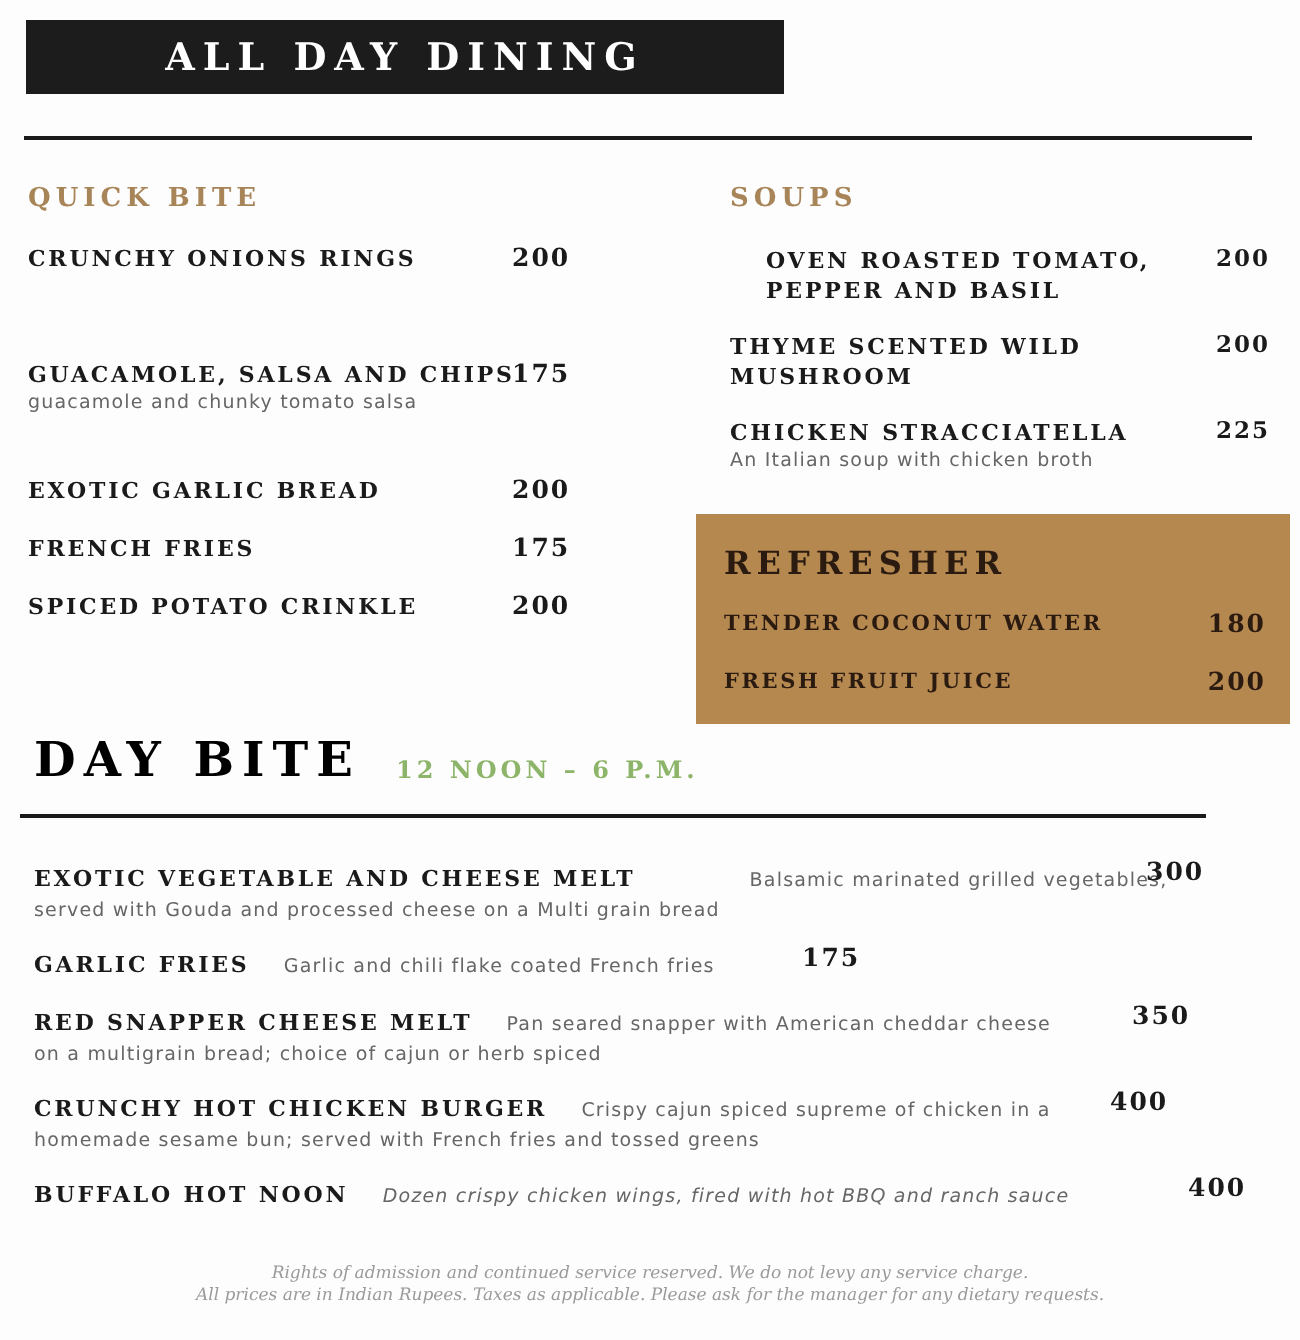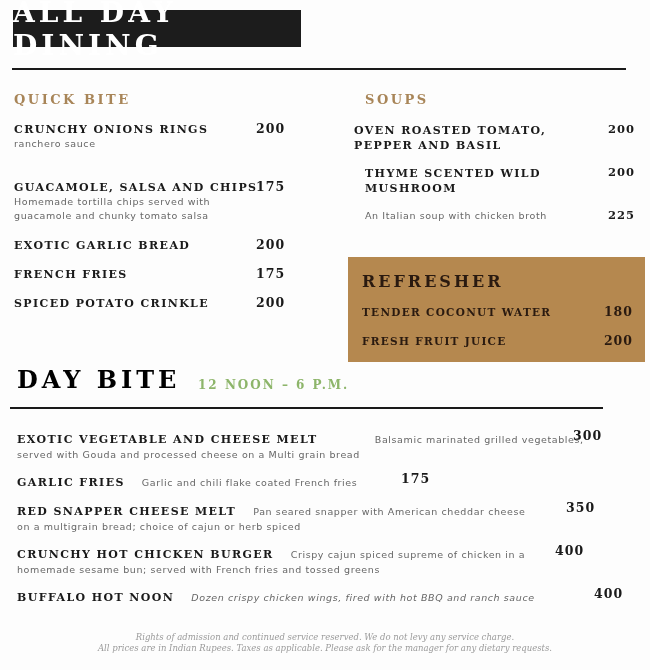--- a/index.html
+++ b/index.html
@@ -8,8 +8,8 @@
     font-family:"DejaVu Serif", serif; color:#1a1a1a;
   }
   .title-box {
-    position:absolute; left:13px; top:10px; width:288px; height:37px; background:#1c1c1c;
-    color:#fff; font-family:"DejaVu Serif", serif; font-weight:bold; font-size:28px;
+    position:absolute; left:13px; top:10px; width:379px; height:37px; background:#1c1c1c;
+    color:#fff; font-family:"DejaVu Serif", serif; font-weight:bold; font-size:19px;
     letter-spacing:4px; display:flex; align-items:center; justify-content:center;
   }
   .rule { position:absolute; height:2px; background:#1a1a1a; }

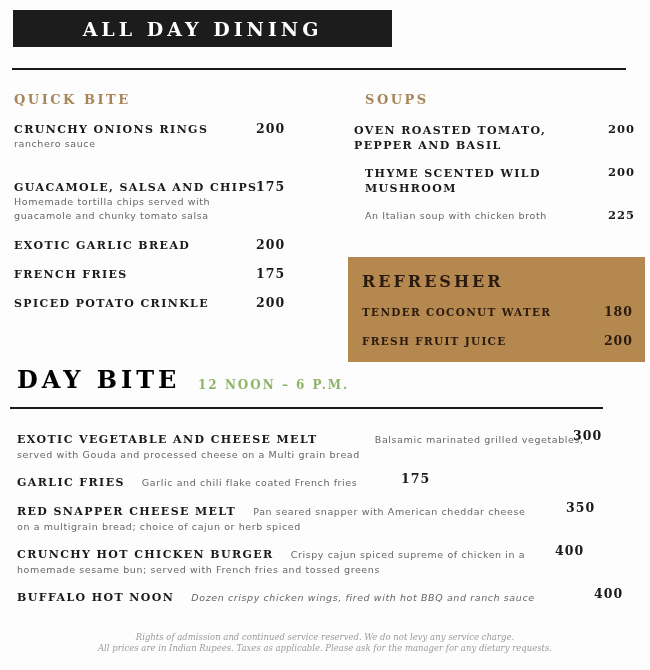--- a/index.html
+++ b/index.html
@@ -103,7 +103,7 @@
 
 <div class="sec-title" style="left:365px; top:92px;">SOUPS</div>
 
-<div class="item" style="left:354px; top:123px;">
+<div class="item" style="left:383px; top:123px;">
   <div class="iname">OVEN ROASTED TOMATO,</div>
   <div class="iname">PEPPER AND BASIL</div>
 </div>

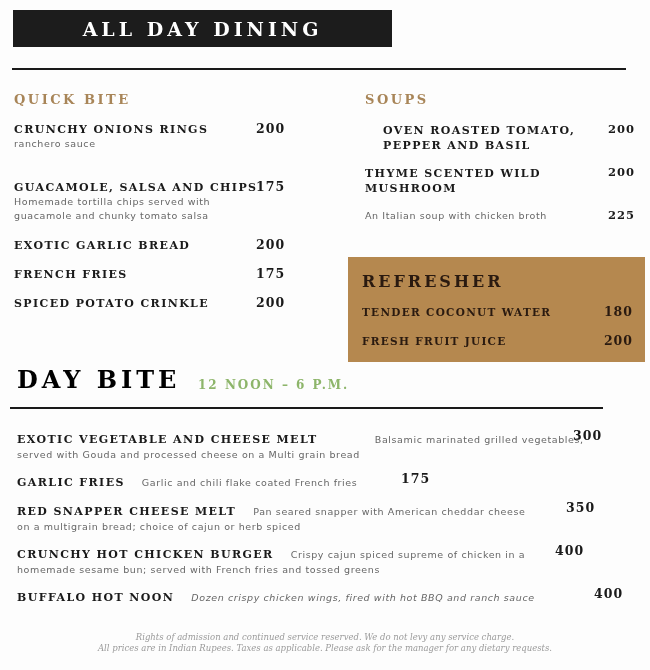--- a/index.html
+++ b/index.html
@@ -75,7 +75,6 @@
 
 <div class="item" style="left:14px; top:122px; width:272px;">
   <div class="iname">CRUNCHY ONIONS RINGS</div>
-  <div class="idesc">ranchero sauce</div>
 </div>
 <div class="price" style="left:256px; top:121px;">200</div>
 

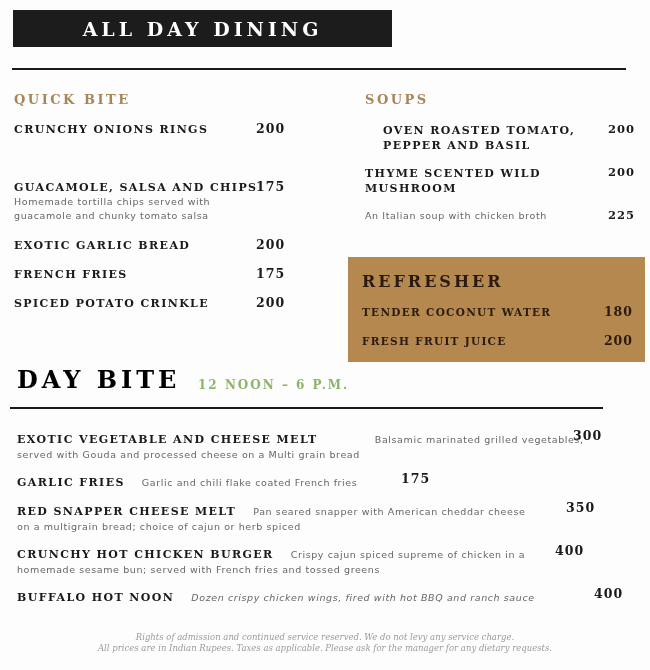--- a/index.html
+++ b/index.html
@@ -80,7 +80,6 @@
 
 <div class="item" style="left:14px; top:180px; width:272px;">
   <div class="iname">GUACAMOLE, SALSA AND CHIPS</div>
-  <div class="idesc">Homemade tortilla chips served with</div>
   <div class="idesc">guacamole and chunky tomato salsa</div>
 </div>
 <div class="price" style="left:256px; top:179px;">175</div>

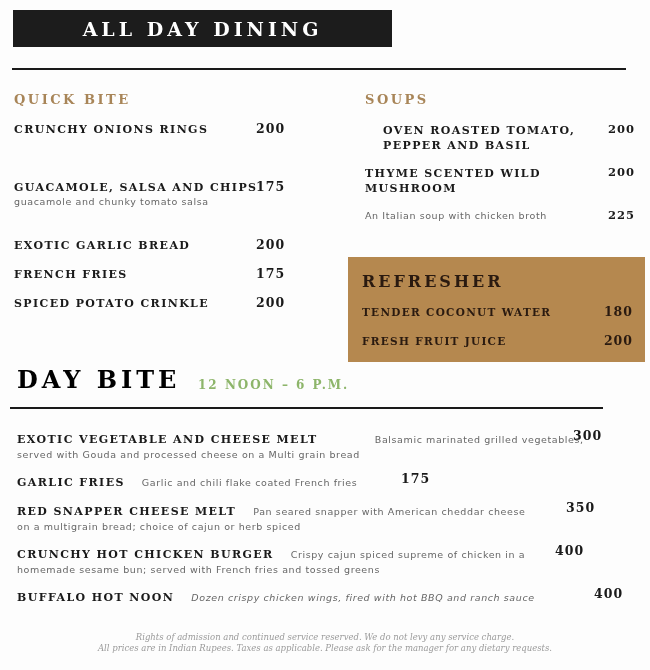--- a/index.html
+++ b/index.html
@@ -114,6 +114,7 @@
 <div class="price" style="left:608px; top:165px; font-size:11.5px;">200</div>
 
 <div class="item" style="left:365px; top:209px;">
+  <div class="iname">CHICKEN STRACCIATELLA</div>
   <div class="idesc">An Italian soup with chicken broth</div>
 </div>
 <div class="price" style="left:608px; top:208px; font-size:11.5px;">225</div>

